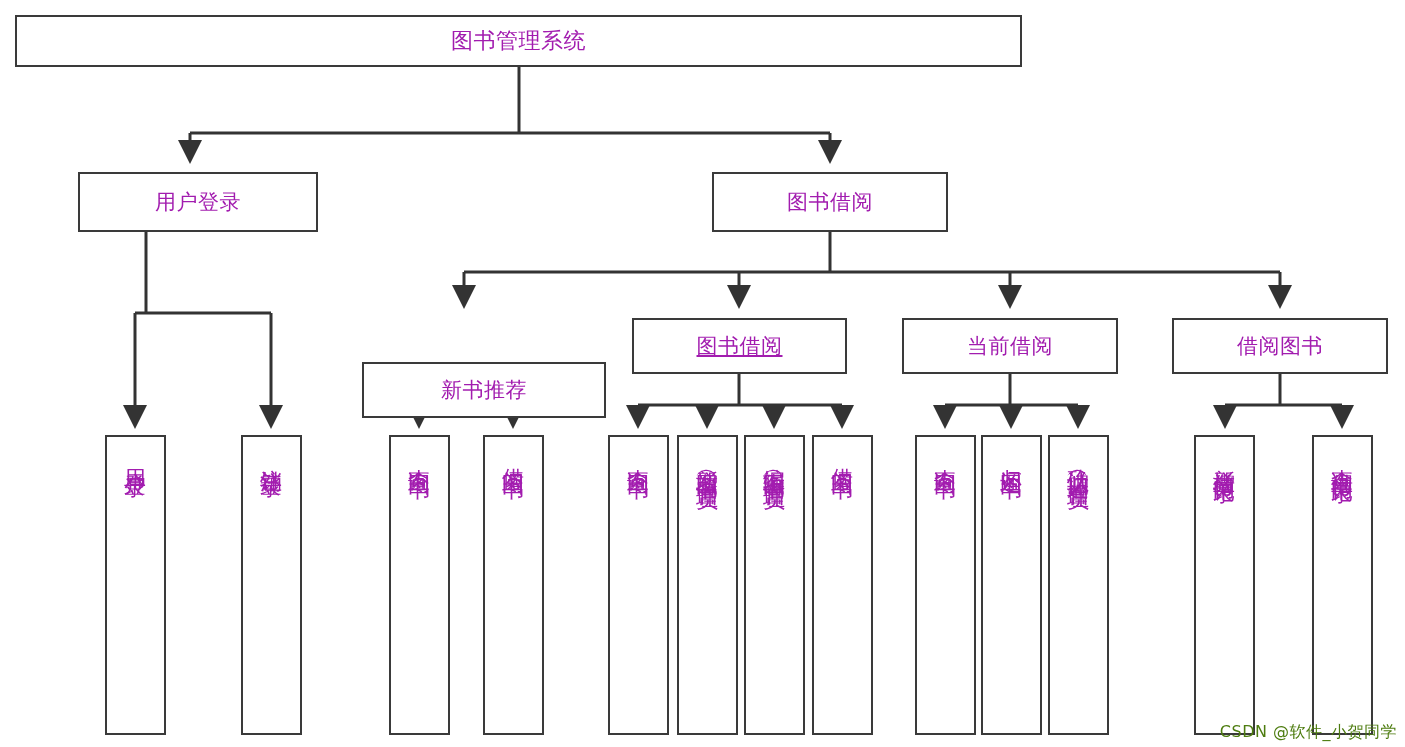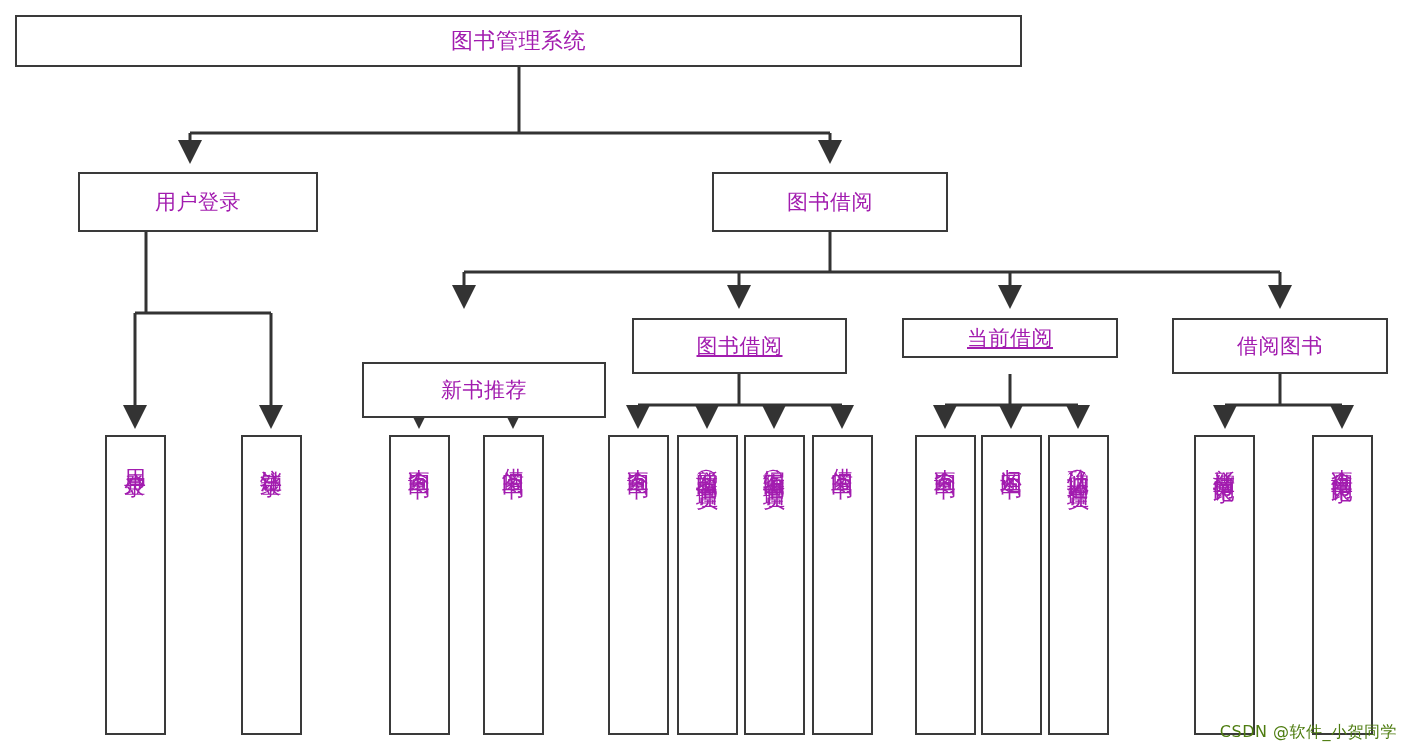--- a/index.html
+++ b/index.html
@@ -143,7 +143,7 @@
   <div class="node horizontal" style="left:632px; top:318px; width:215px; height:56px;text-decoration:underline;">
     <span class="node-label">图书借阅</span>
   </div>
-  <div class="node horizontal" style="left:902px; top:318px; width:216px; height:40px;text-decoration:underline;">
+  <div class="node horizontal" style="left:902px; top:318px; width:216px; height:56px;">
     <span class="node-label">当前借阅</span>
   </div>
   <div class="node horizontal" style="left:1172px; top:318px; width:216px; height:56px;">

